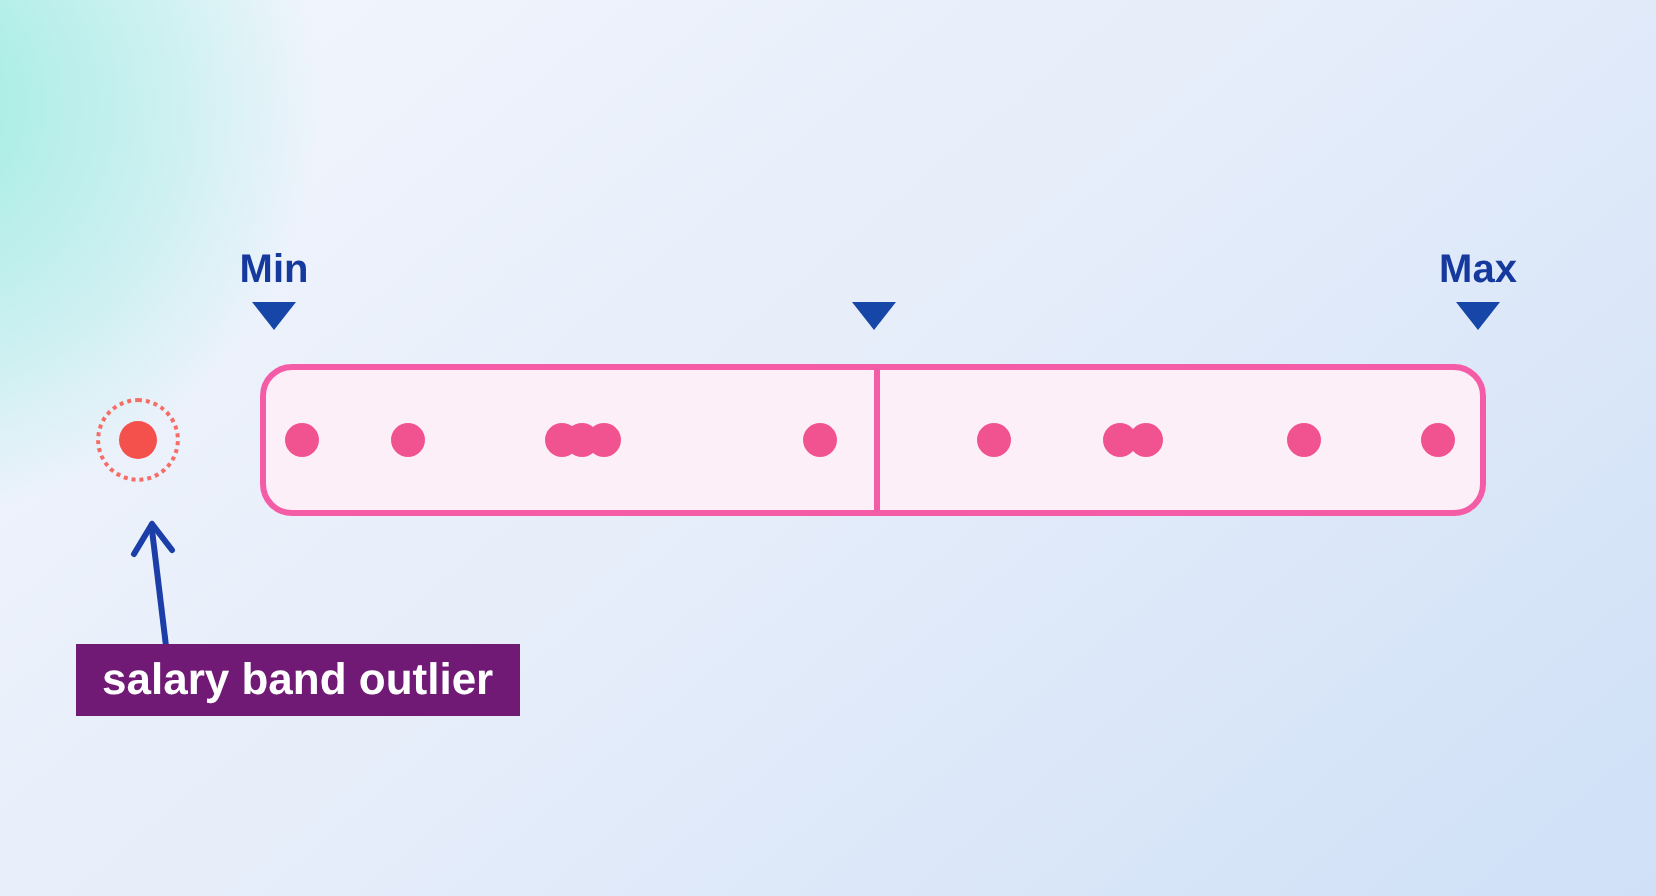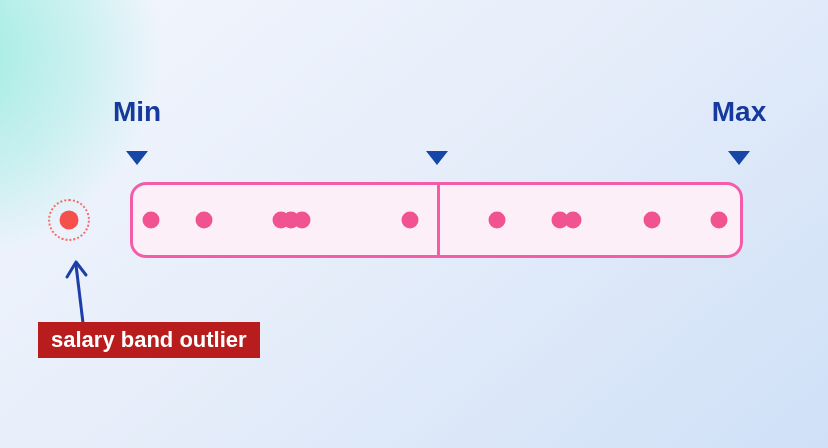--- a/index.html
+++ b/index.html
@@ -15,10 +15,10 @@
   
   .axis-label {
     position: absolute;
-    top: 96px;
+    top: 124px;
     transform: translateX(-50%);
     color: #16399e;
-    font-size: 28px;
+    font-size: 20px;
     font-weight: 700;
     white-space: nowrap;
     text-align: right;

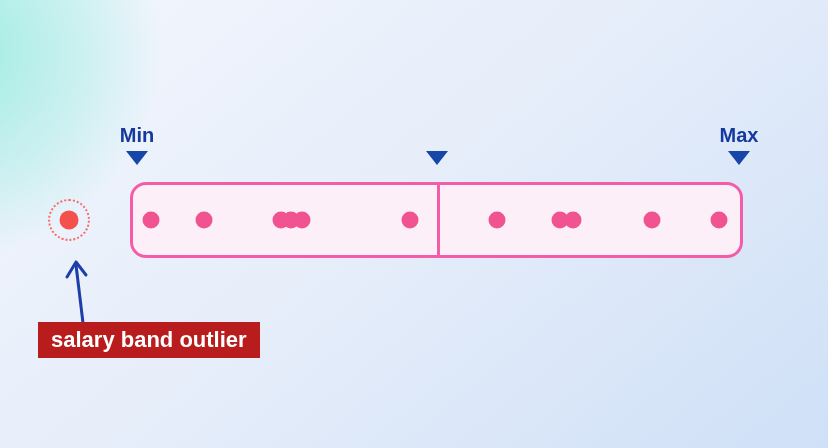--- a/index.html
+++ b/index.html
@@ -84,7 +84,7 @@
     left: 38px; top: 322px;
     height: 36px;
     padding: 0 13px;
-    background: #b91c1c;
+    background: #701a75;
     color: #ffffff;
     font-size: 22px;
     font-weight: 700;

